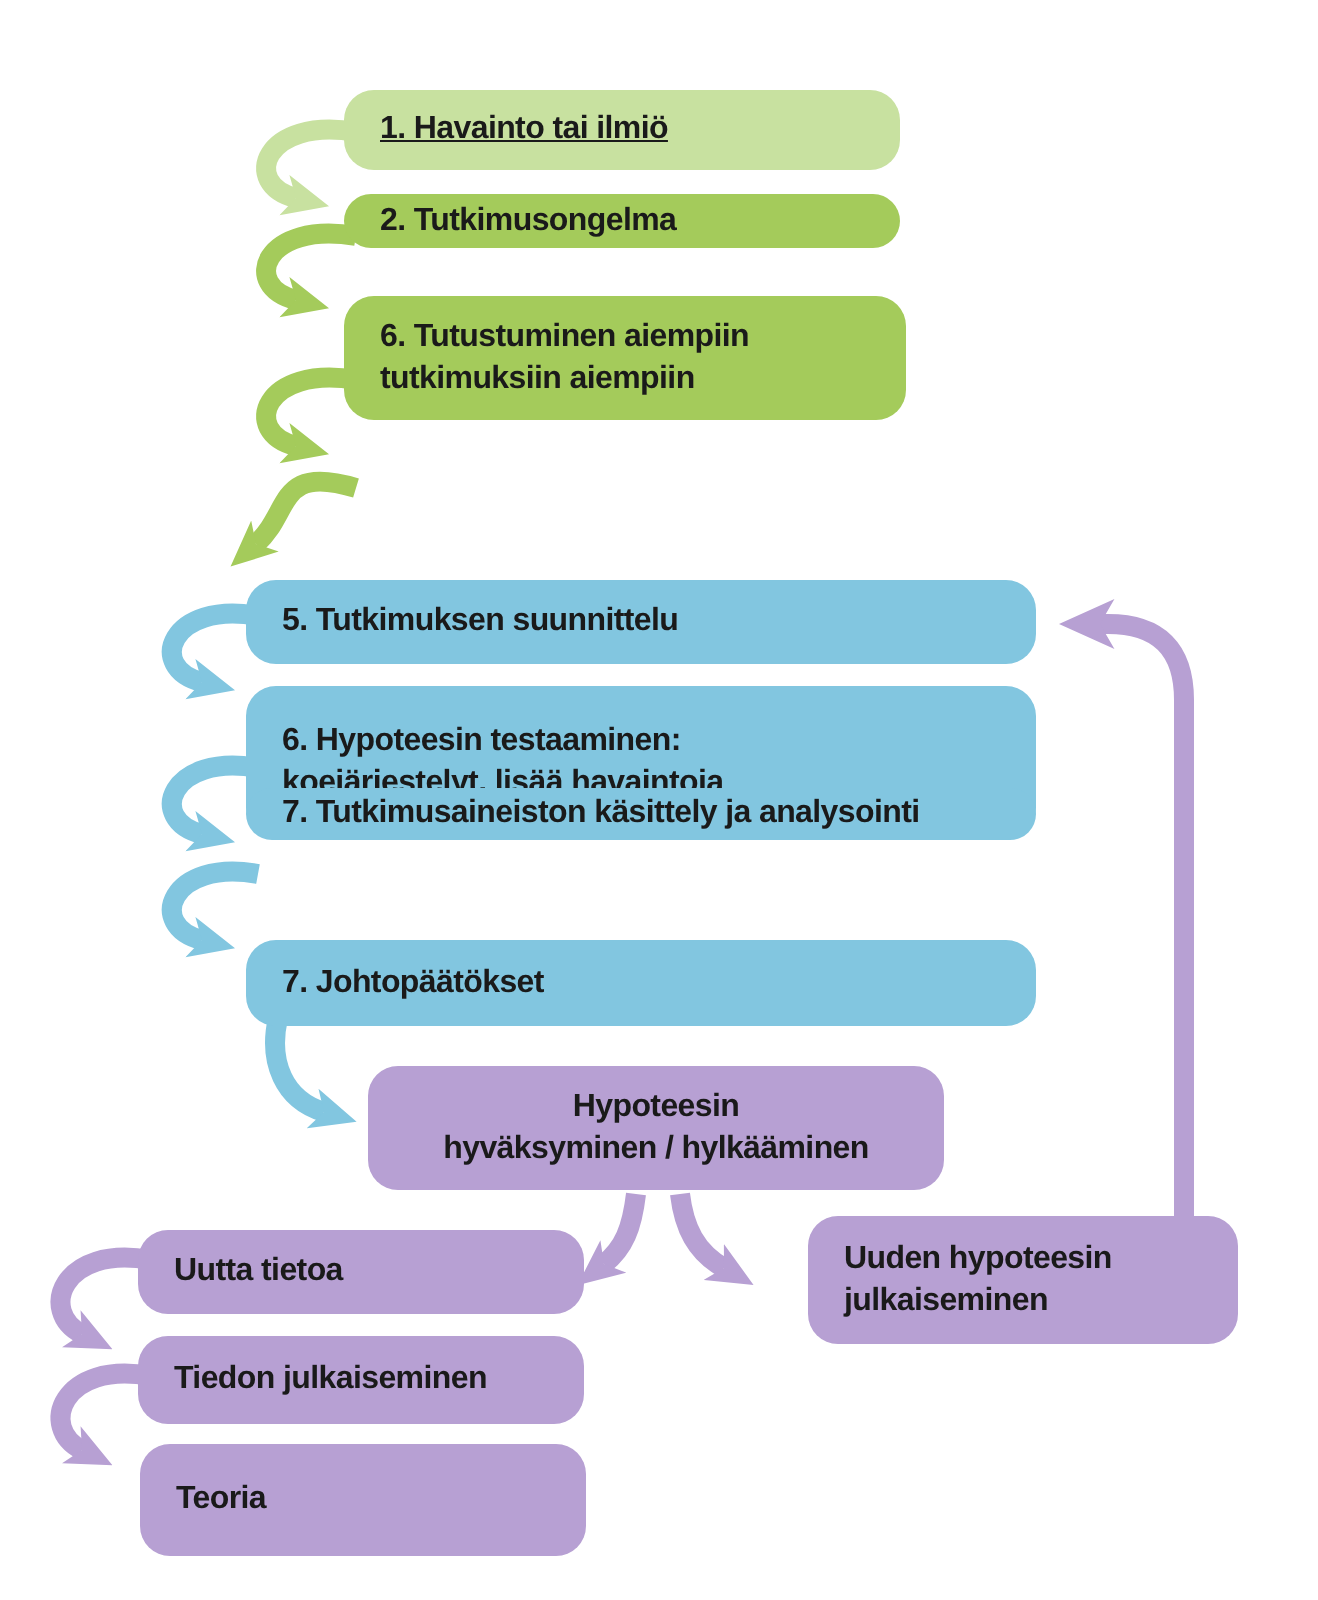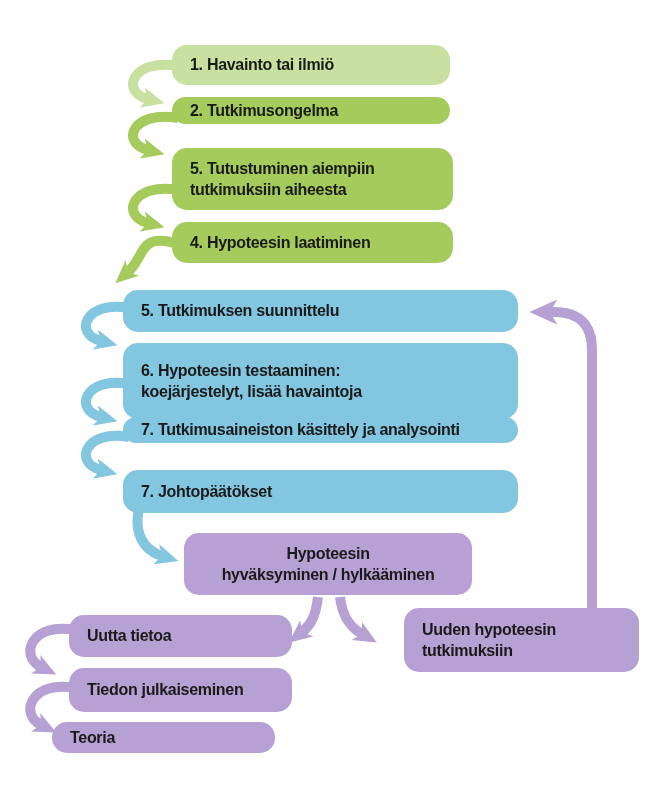--- a/index.html
+++ b/index.html
@@ -15,7 +15,7 @@
     padding-left:18px;padding-right:6px;box-sizing:border-box;white-space:nowrap;
   }
   .box.center{align-items:center;padding-left:0;padding-right:0;text-align:center;}
-  .c-light-green{background:var(--light-green,#c8e1a0);}
+  .c-light-green{background:var(--light-green,#c8e1a0);text-decoration:underline;}
   .c-green{background:var(--green,#a4cb5b);}
   .c-blue{background:var(--blue,#82c6e0);text-align:right;}
   .c-purple{background:var(--purple,#b7a0d3);}

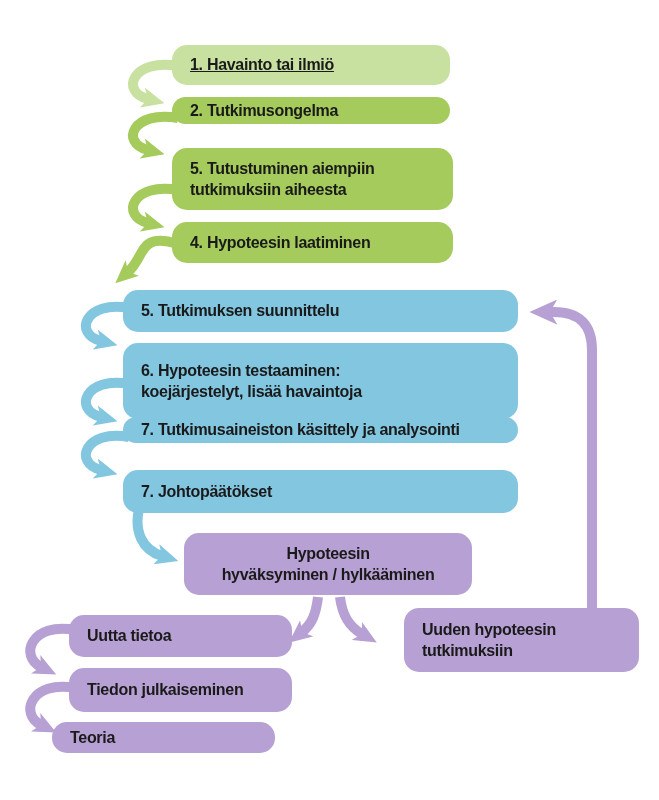--- a/index.html
+++ b/index.html
@@ -77,7 +77,7 @@
   </div>
 
   <div class="box c-green" style="left:172px;top:148px;width:281px;height:62px">
-    <span>5. Tutustuminen aiempiin</span>
+    <span>6. Tutustuminen aiempiin</span>
     <span>tutkimuksiin aiheesta</span>
   </div>
 

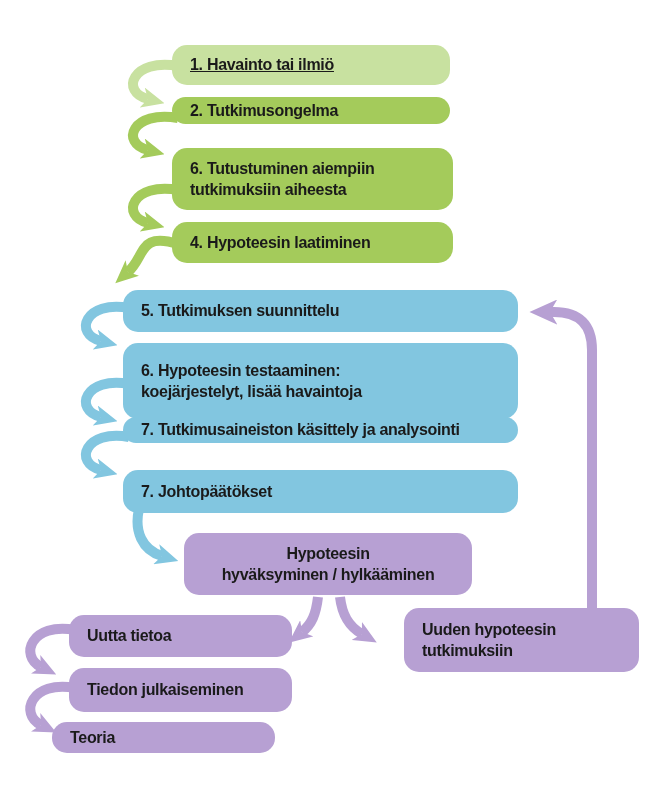--- a/index.html
+++ b/index.html
@@ -78,7 +78,7 @@
 
   <div class="box c-green" style="left:172px;top:148px;width:281px;height:62px">
     <span>6. Tutustuminen aiempiin</span>
-    <span>tutkimuksiin aiheesta</span>
+    <span>tutkimuksiin aiempiin</span>
   </div>
 
   <div class="box c-green" style="left:172px;top:222px;width:281px;height:41px">

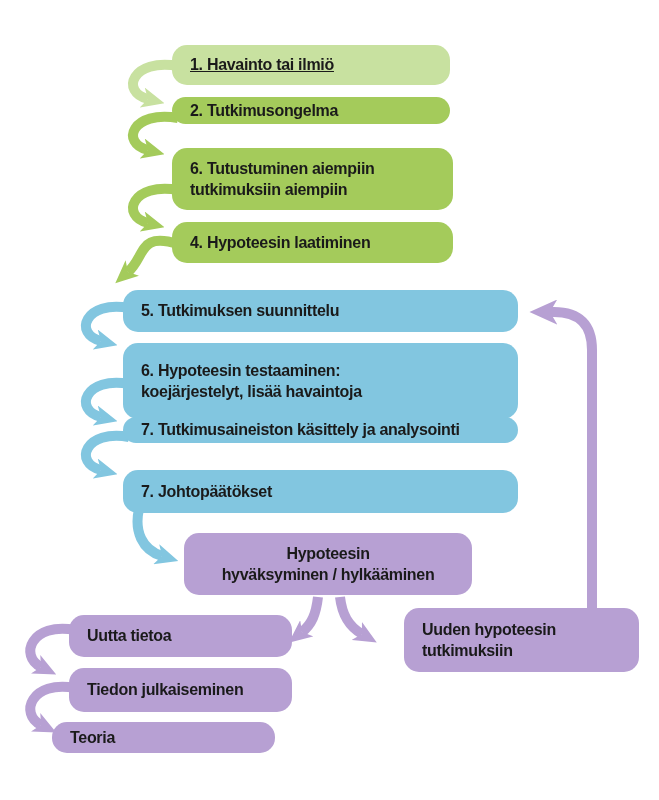--- a/index.html
+++ b/index.html
@@ -81,9 +81,6 @@
     <span>tutkimuksiin aiempiin</span>
   </div>
 
-  <div class="box c-green" style="left:172px;top:222px;width:281px;height:41px">
-    <span>4. Hypoteesin laatiminen</span>
-  </div>
 
   <div class="box c-blue" style="left:123px;top:290px;width:395px;height:42px">
     <span>5. Tutkimuksen suunnittelu</span>

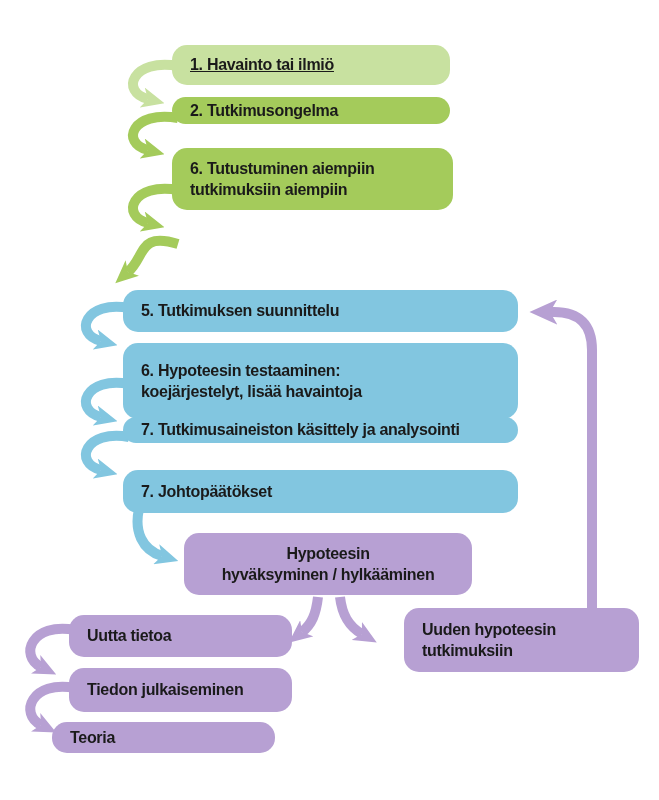--- a/index.html
+++ b/index.html
@@ -91,7 +91,7 @@
     <span>koejärjestelyt, lisää havaintoja</span>
   </div>
 
-  <div class="box c-blue" style="left:123px;top:417px;width:395px;height:26px">
+  <div class="box c-blue" style="left:123px;top:394px;width:395px;height:26px">
     <span>7. Tutkimusaineiston käsittely ja analysointi</span>
   </div>
 

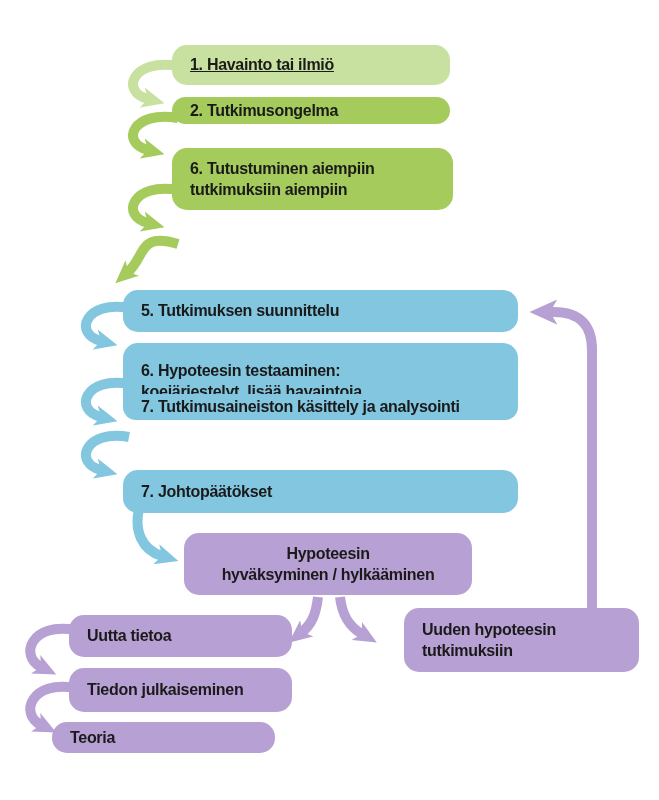--- a/index.html
+++ b/index.html
@@ -116,7 +116,7 @@
     <span>Teoria</span>
   </div>
 
-  <div class="box c-purple" style="left:404px;top:608px;width:235px;height:64px">
+  <div class="box c-purple" style="left:404px;top:608px;width:215px;height:64px">
     <span>Uuden hypoteesin</span>
     <span>tutkimuksiin</span>
   </div>

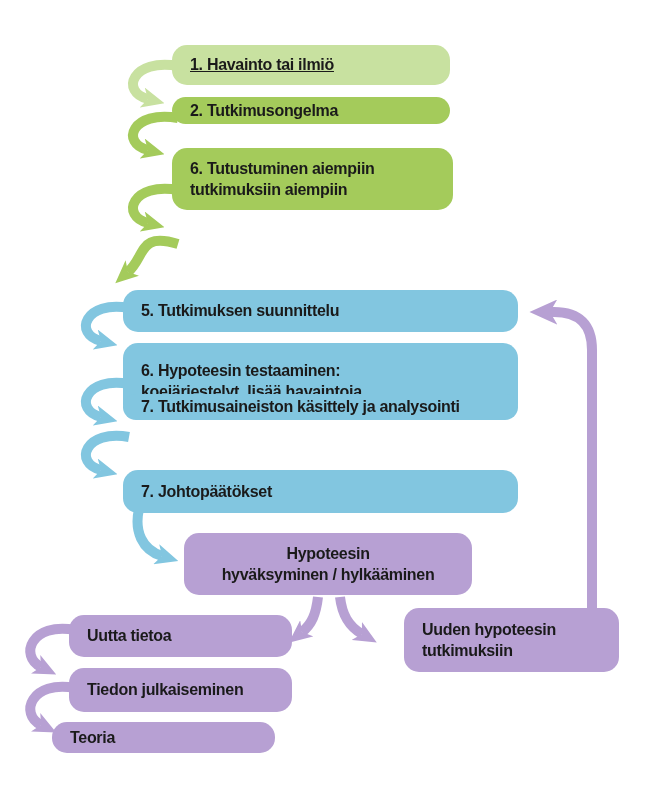--- a/index.html
+++ b/index.html
@@ -118,7 +118,7 @@
 
   <div class="box c-purple" style="left:404px;top:608px;width:215px;height:64px">
     <span>Uuden hypoteesin</span>
-    <span>tutkimuksiin</span>
+    <span>julkaiseminen</span>
   </div>
 
 </div>

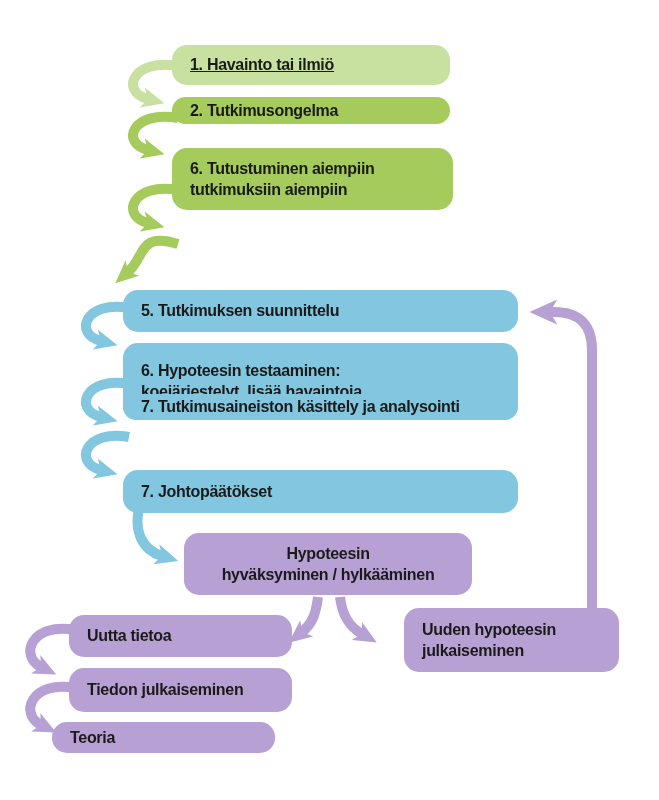--- a/index.html
+++ b/index.html
@@ -112,7 +112,7 @@
     <span>Tiedon julkaiseminen</span>
   </div>
 
-  <div class="box c-purple" style="left:52px;top:722px;width:223px;height:31px">
+  <div class="box c-purple" style="left:70px;top:722px;width:223px;height:56px">
     <span>Teoria</span>
   </div>
 

